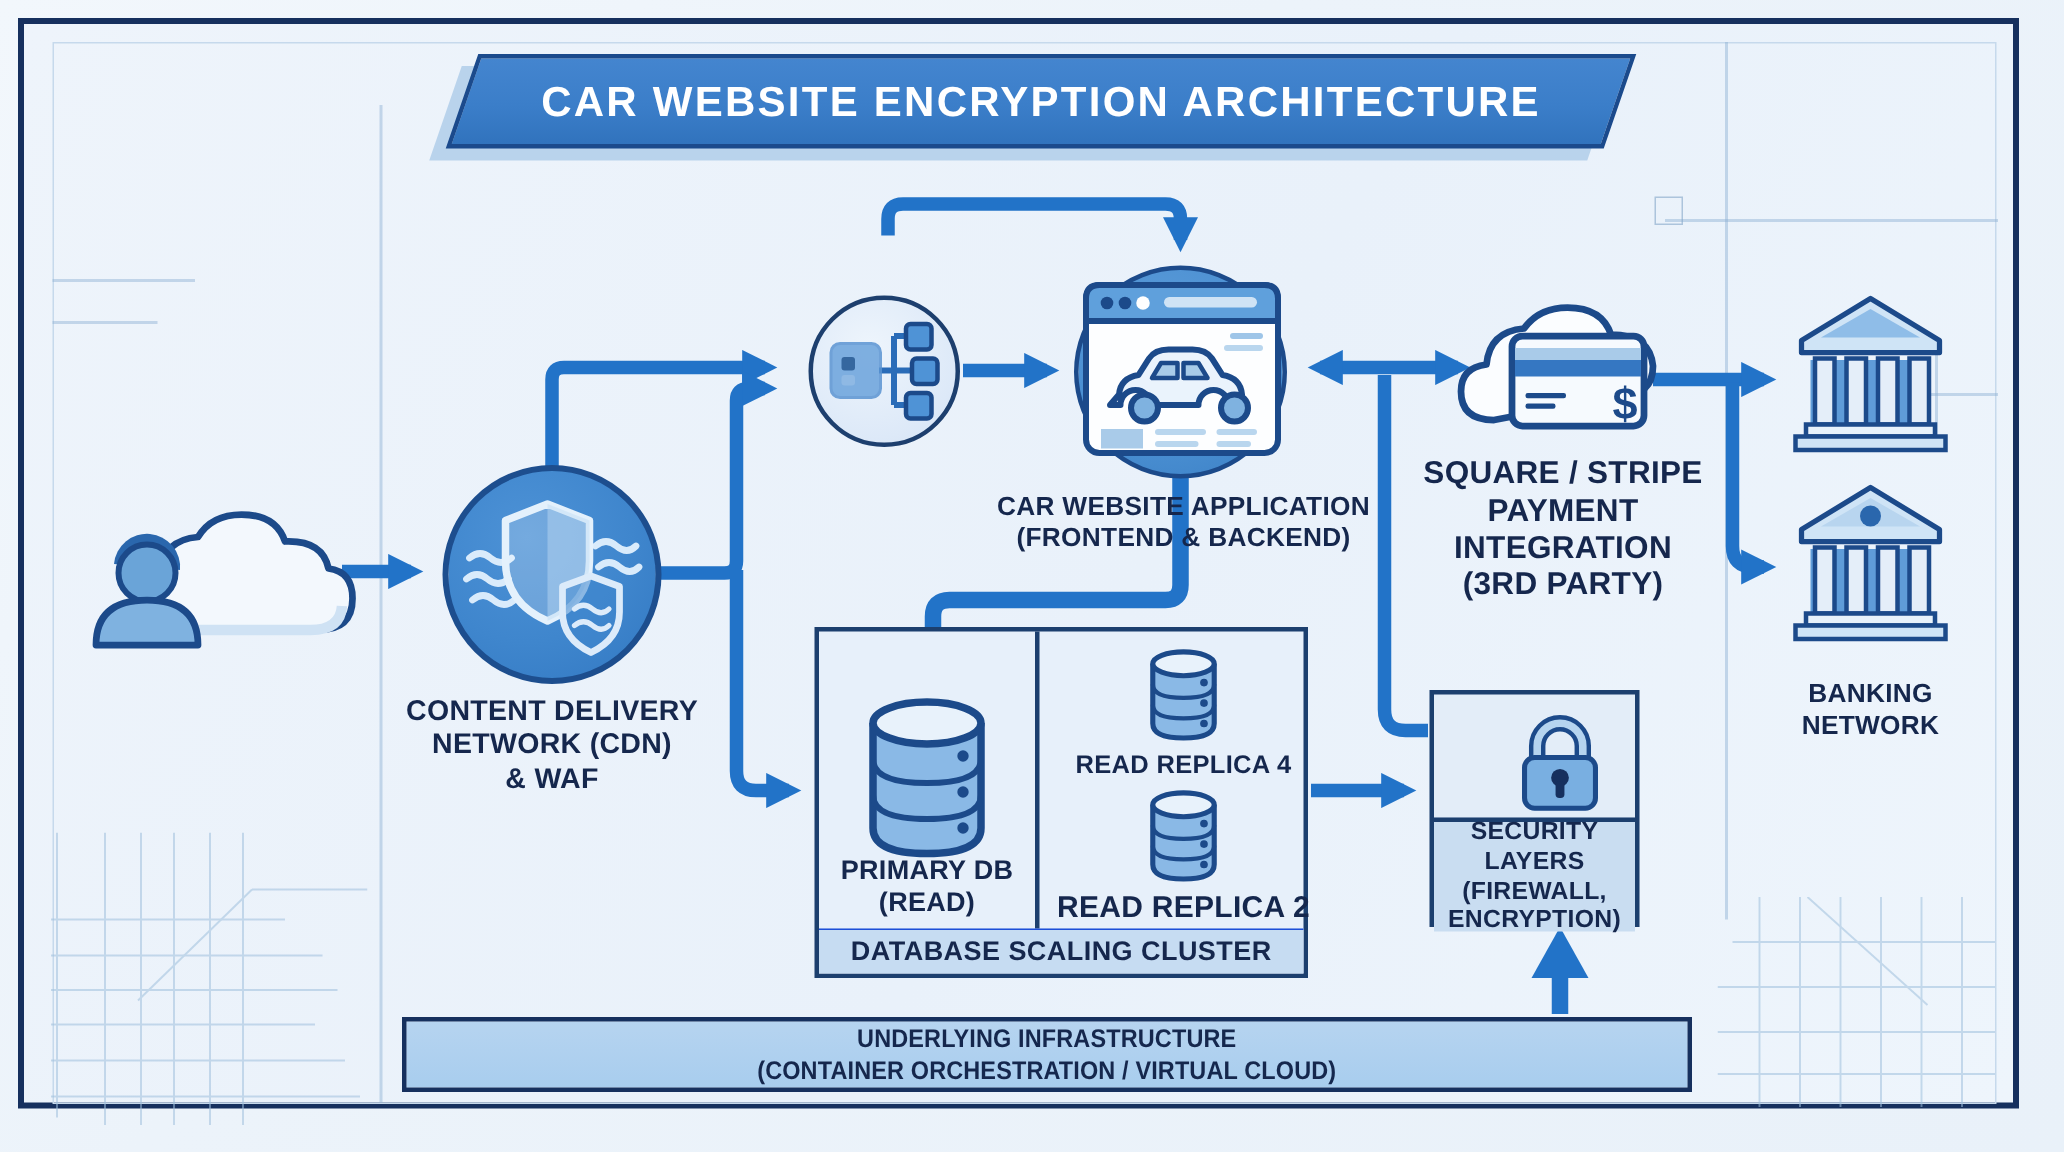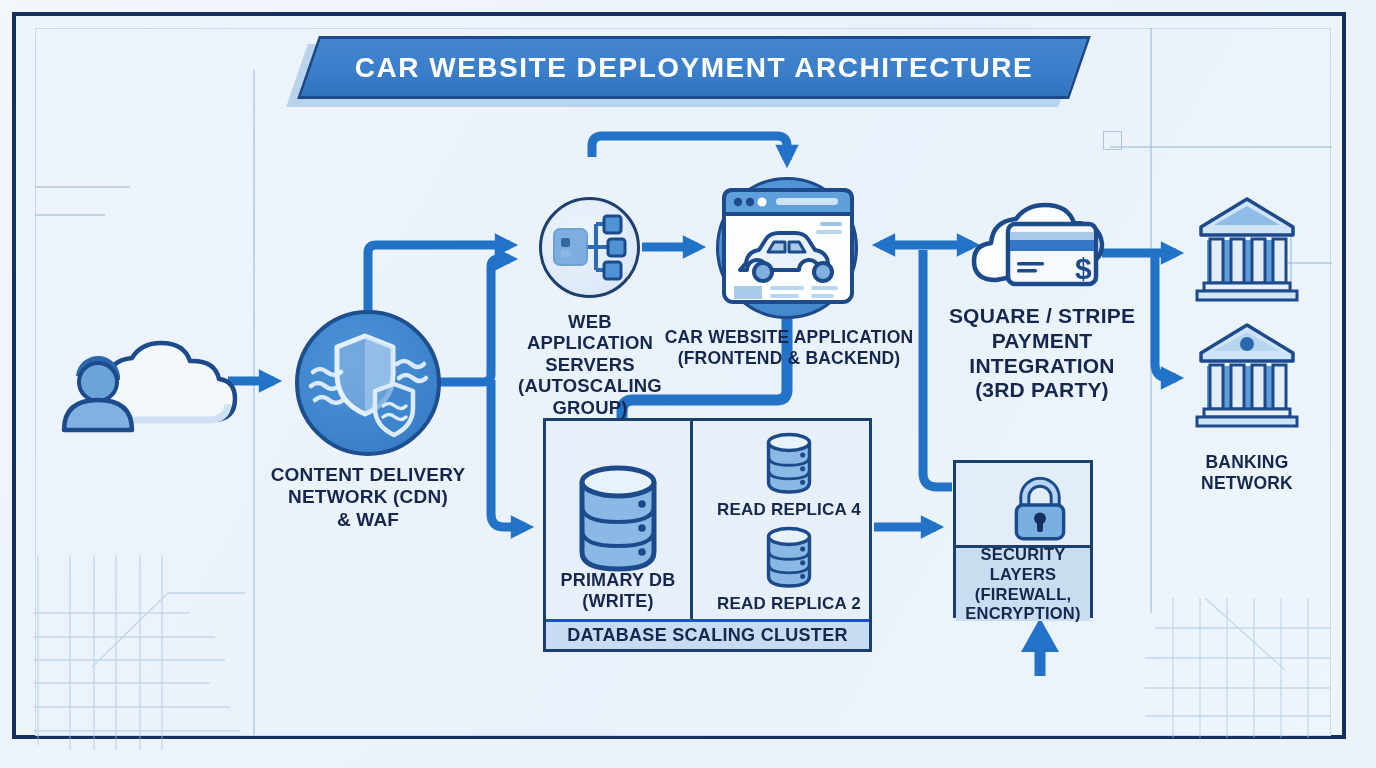--- a/index.html
+++ b/index.html
@@ -137,7 +137,7 @@
   <div class="banner-wrap">
     <div class="banner-shadow"></div>
     <div class="banner-bg"></div>
-    <div class="banner-text">CAR WEBSITE DEPLOYMENT ARCHITECTURE</div>
+    <div class="banner-text">CAR WEBSITE ENCRYPTION ARCHITECTURE</div>
   </div>
 
   <svg style="position:absolute;left:0;top:0;pointer-events:none;" width="1376" height="768" viewBox="0 0 1376 768">

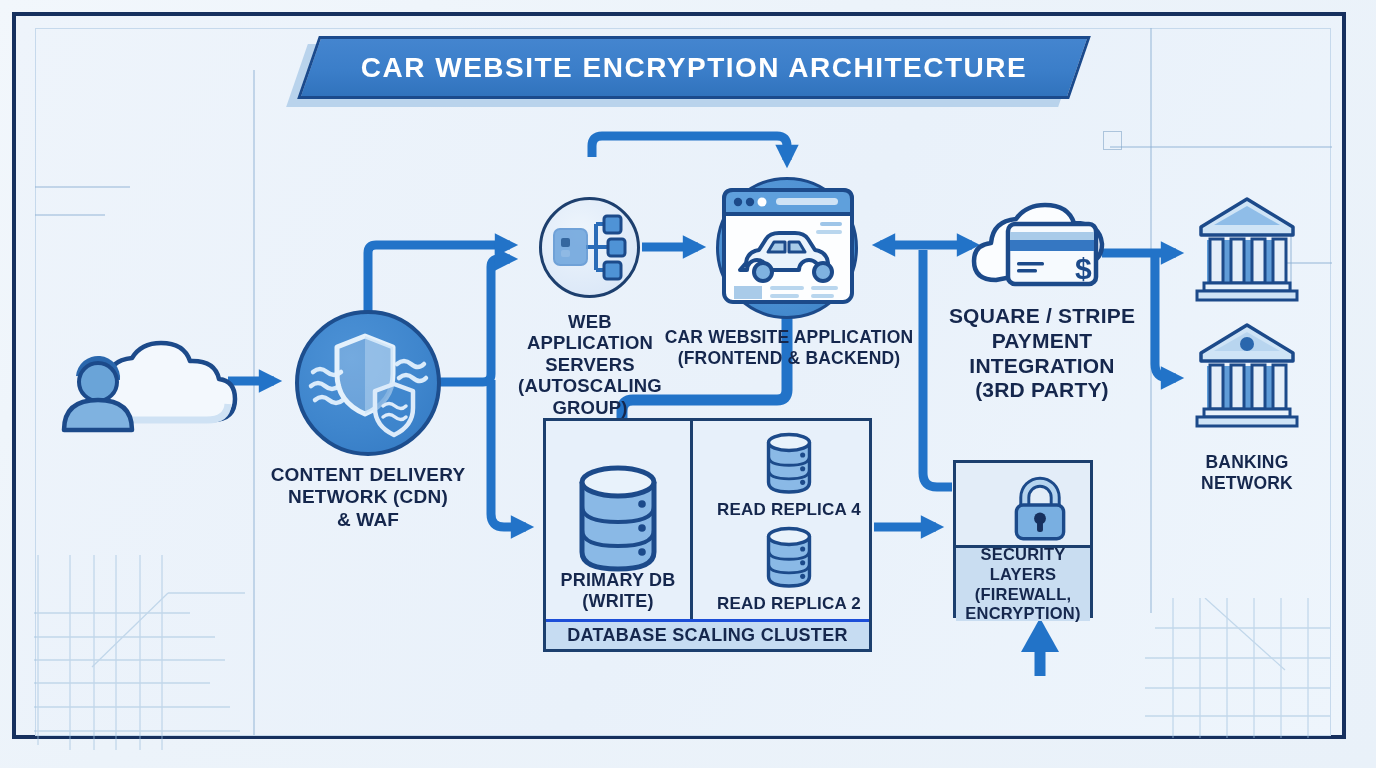--- a/index.html
+++ b/index.html
@@ -218,11 +218,6 @@
       <rect x="62" y="62" width="17" height="17" rx="3" fill="#4f93d6" stroke="#1c4a8a" stroke-width="3"></rect>
     </svg>
   </div>
-  <div class="lbl" style="left:500px;top:311px;width:180px;font-size:18.5px;line-height:1.16;">WEB
-APPLICATION
-SERVERS
-(AUTOSCALING
-GROUP)</div>
 
   <div class="node-circle" style="left:716px;top:177px;width:142px;height:142px;background:radial-gradient(circle at 40% 30%,#5b9bd8 0%,#4a8fd2 60%,#3a7fc4 100%);border:3.5px solid #1c4a8a;"></div>
   <svg class="icon" style="left:712px;top:178px;" width="152" height="145" viewBox="0 0 152 145">

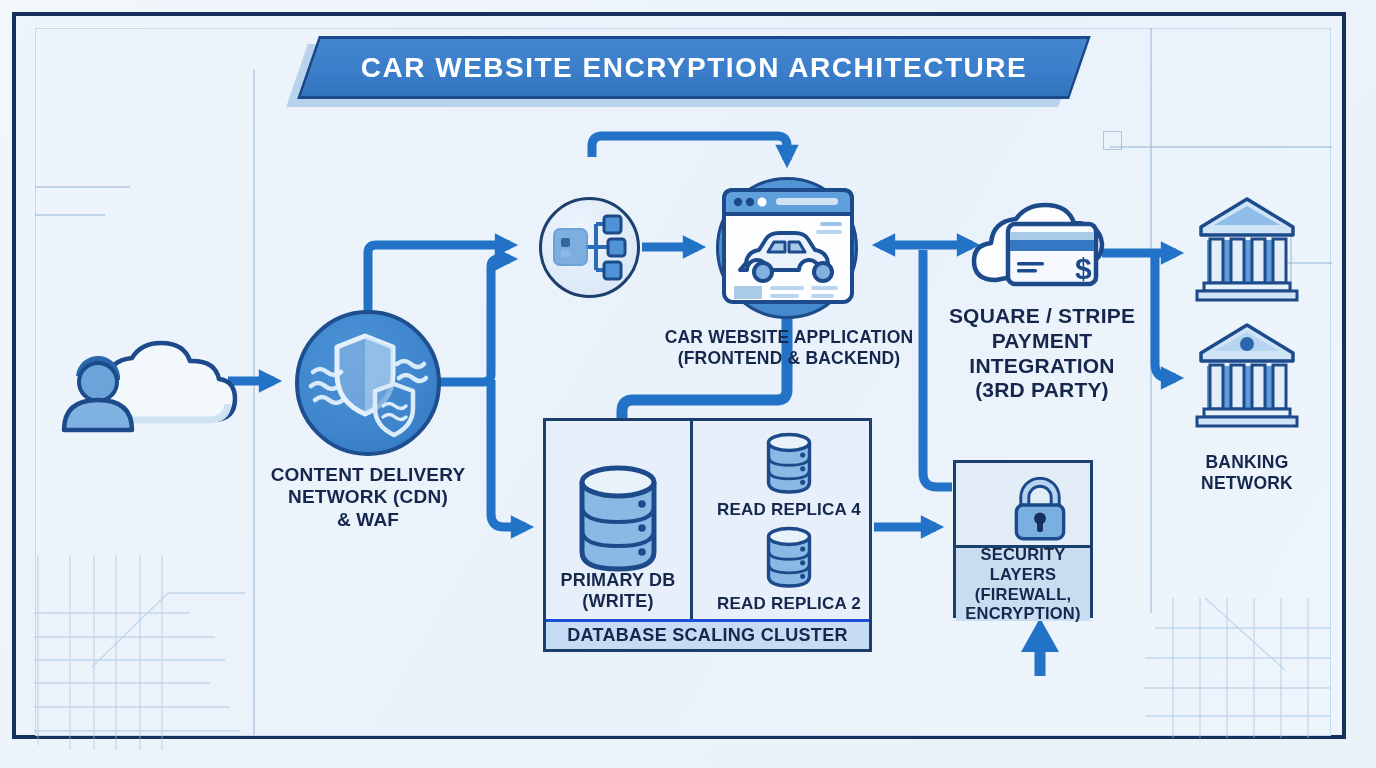--- a/index.html
+++ b/index.html
@@ -302,7 +302,7 @@
     <circle cx="68" cy="92" r="3.8" fill="#1c4a8a"></circle>
   </svg>
   <div class="lbl" style="left:552px;top:570px;width:132px;font-size:18px;">PRIMARY DB
-(WRITE)</div>
+(READ)</div>
 
   <svg class="icon" style="left:761px;top:430px;" width="56" height="66" viewBox="0 0 88 116">
     <path d="M8 22 V92 q0 17 36 17 q36 0 36 -17 V22" fill="#8ab9e6" stroke="#1c4a8a" stroke-width="6"></path>

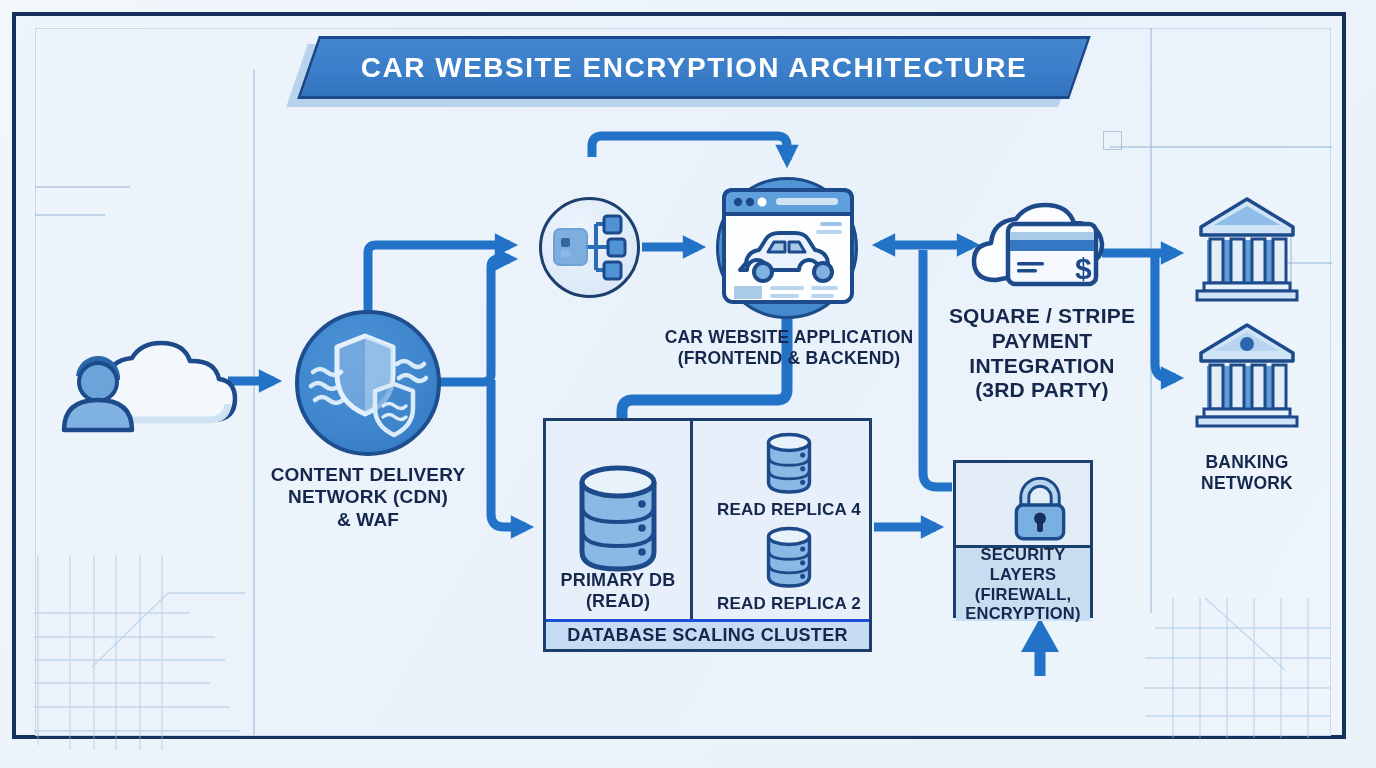--- a/index.html
+++ b/index.html
@@ -324,7 +324,7 @@
     <circle cx="68" cy="68" r="4.5" fill="#1c4a8a"></circle>
     <circle cx="68" cy="92" r="4.5" fill="#1c4a8a"></circle>
   </svg>
-  <div class="lbl" style="left:700px;top:594px;width:178px;font-size:17px;">READ REPLICA 2</div>
+  <div class="lbl" style="left:700px;top:594px;width:178px;font-size:20px;">READ REPLICA 2</div>
 
   <div class="security-box">
     <svg style="position:absolute;left:45px;top:4px;" width="78" height="76" viewBox="0 0 90 90">

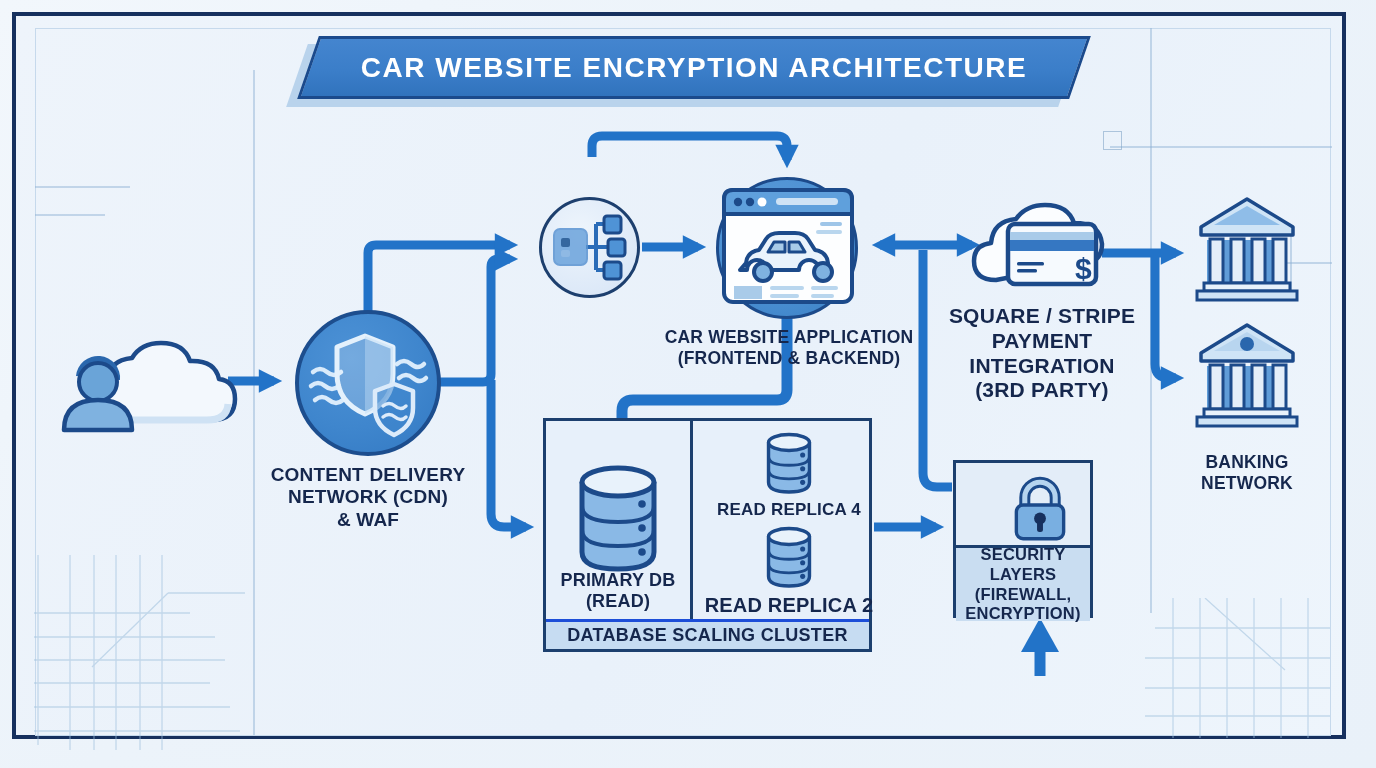--- a/index.html
+++ b/index.html
@@ -53,7 +53,7 @@
   .cluster-divider{position:absolute;left:144px;top:0;width:3px;height:202px;background:#1c3f6e;}
   .cluster-footer{
     position:absolute;left:0;bottom:0;width:100%;height:30px;
-    background:#c6dcf2;border-top:3px solid #1d4ed8;box-sizing:border-box;
+    background:#c6dcf2;border-top:1px solid #1d4ed8;box-sizing:border-box;
     display:flex;align-items:center;justify-content:center;
     color:#15274d;font-weight:800;font-size:18px;letter-spacing:0.3px;
   }

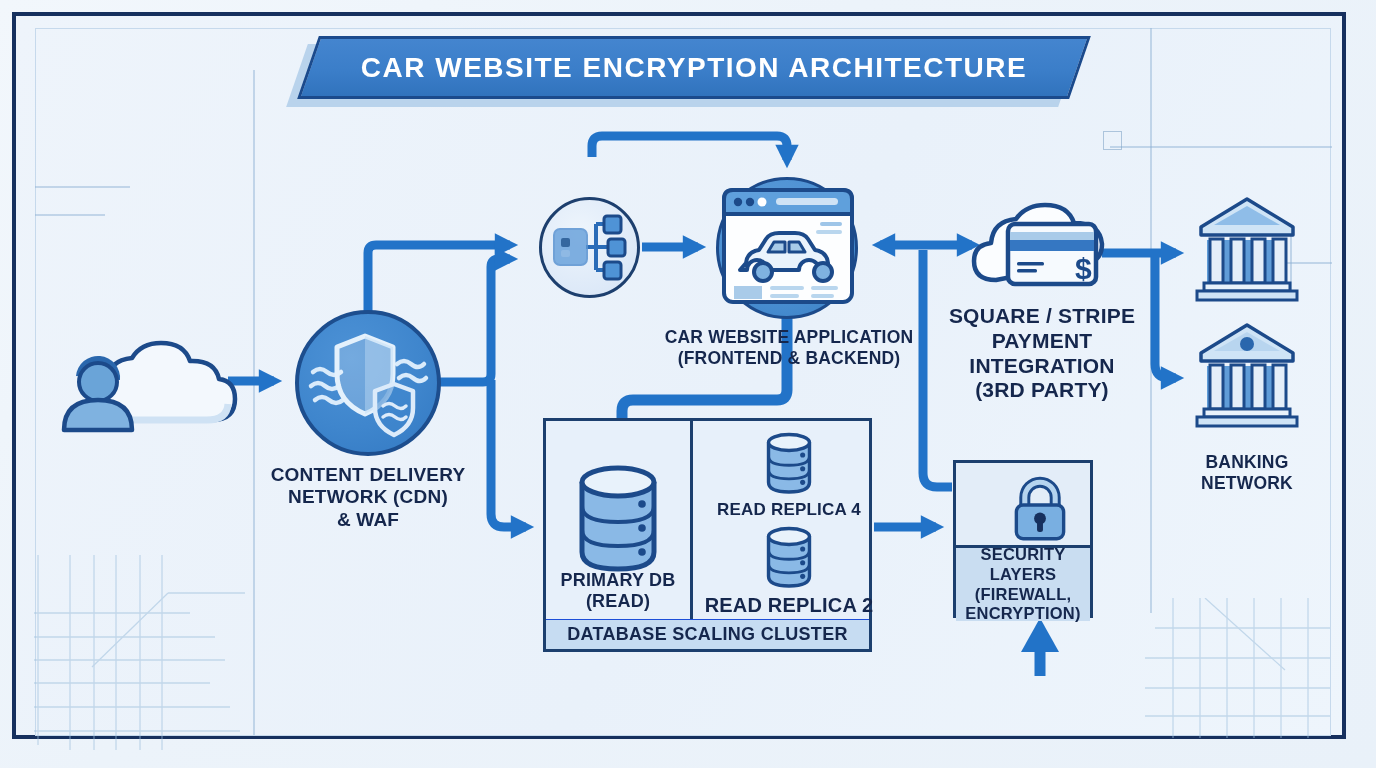--- a/index.html
+++ b/index.html
@@ -341,6 +341,10 @@
     </div>
   </div>
 
+  <div class="infra-bar">
+    <div class="infra-text">UNDERLYING INFRASTRUCTURE
+(CONTAINER ORCHESTRATION / VIRTUAL CLOUD)</div>
+  </div>
 
 </div>
 

